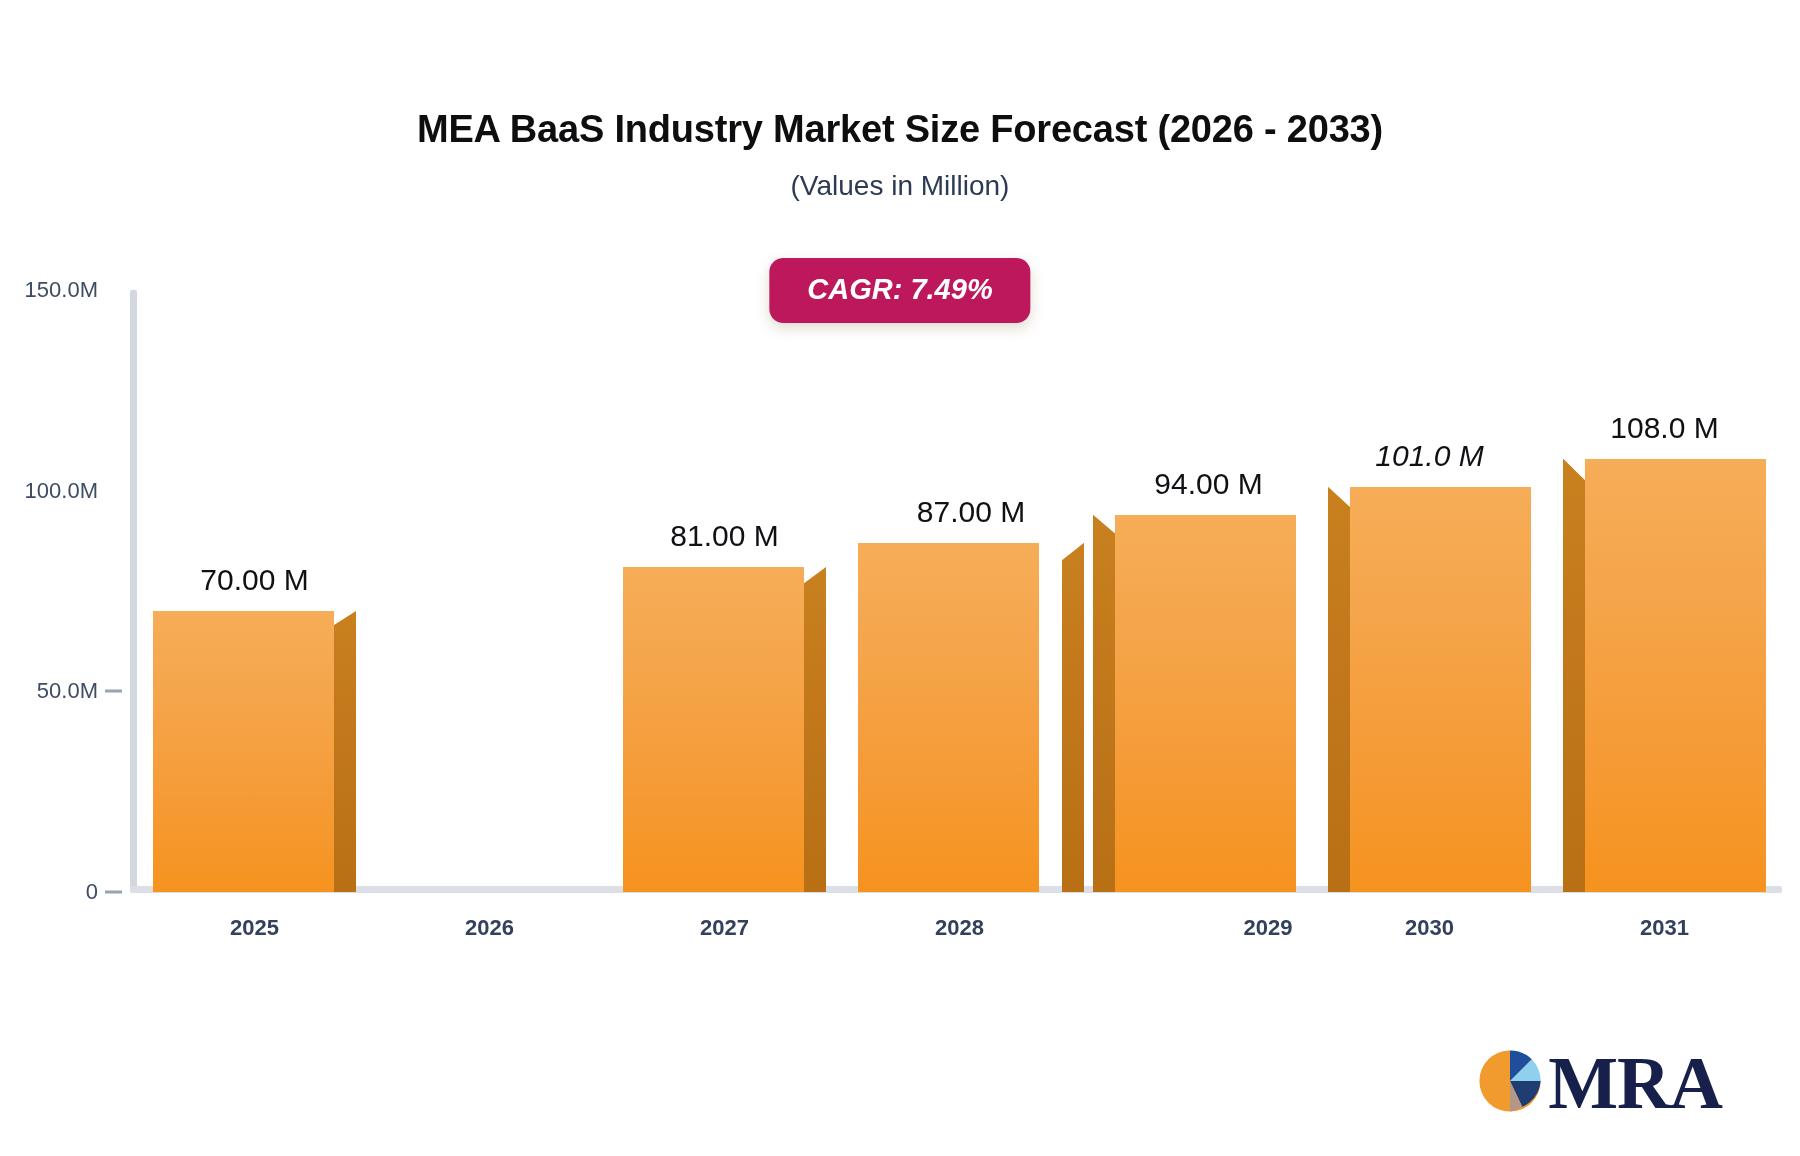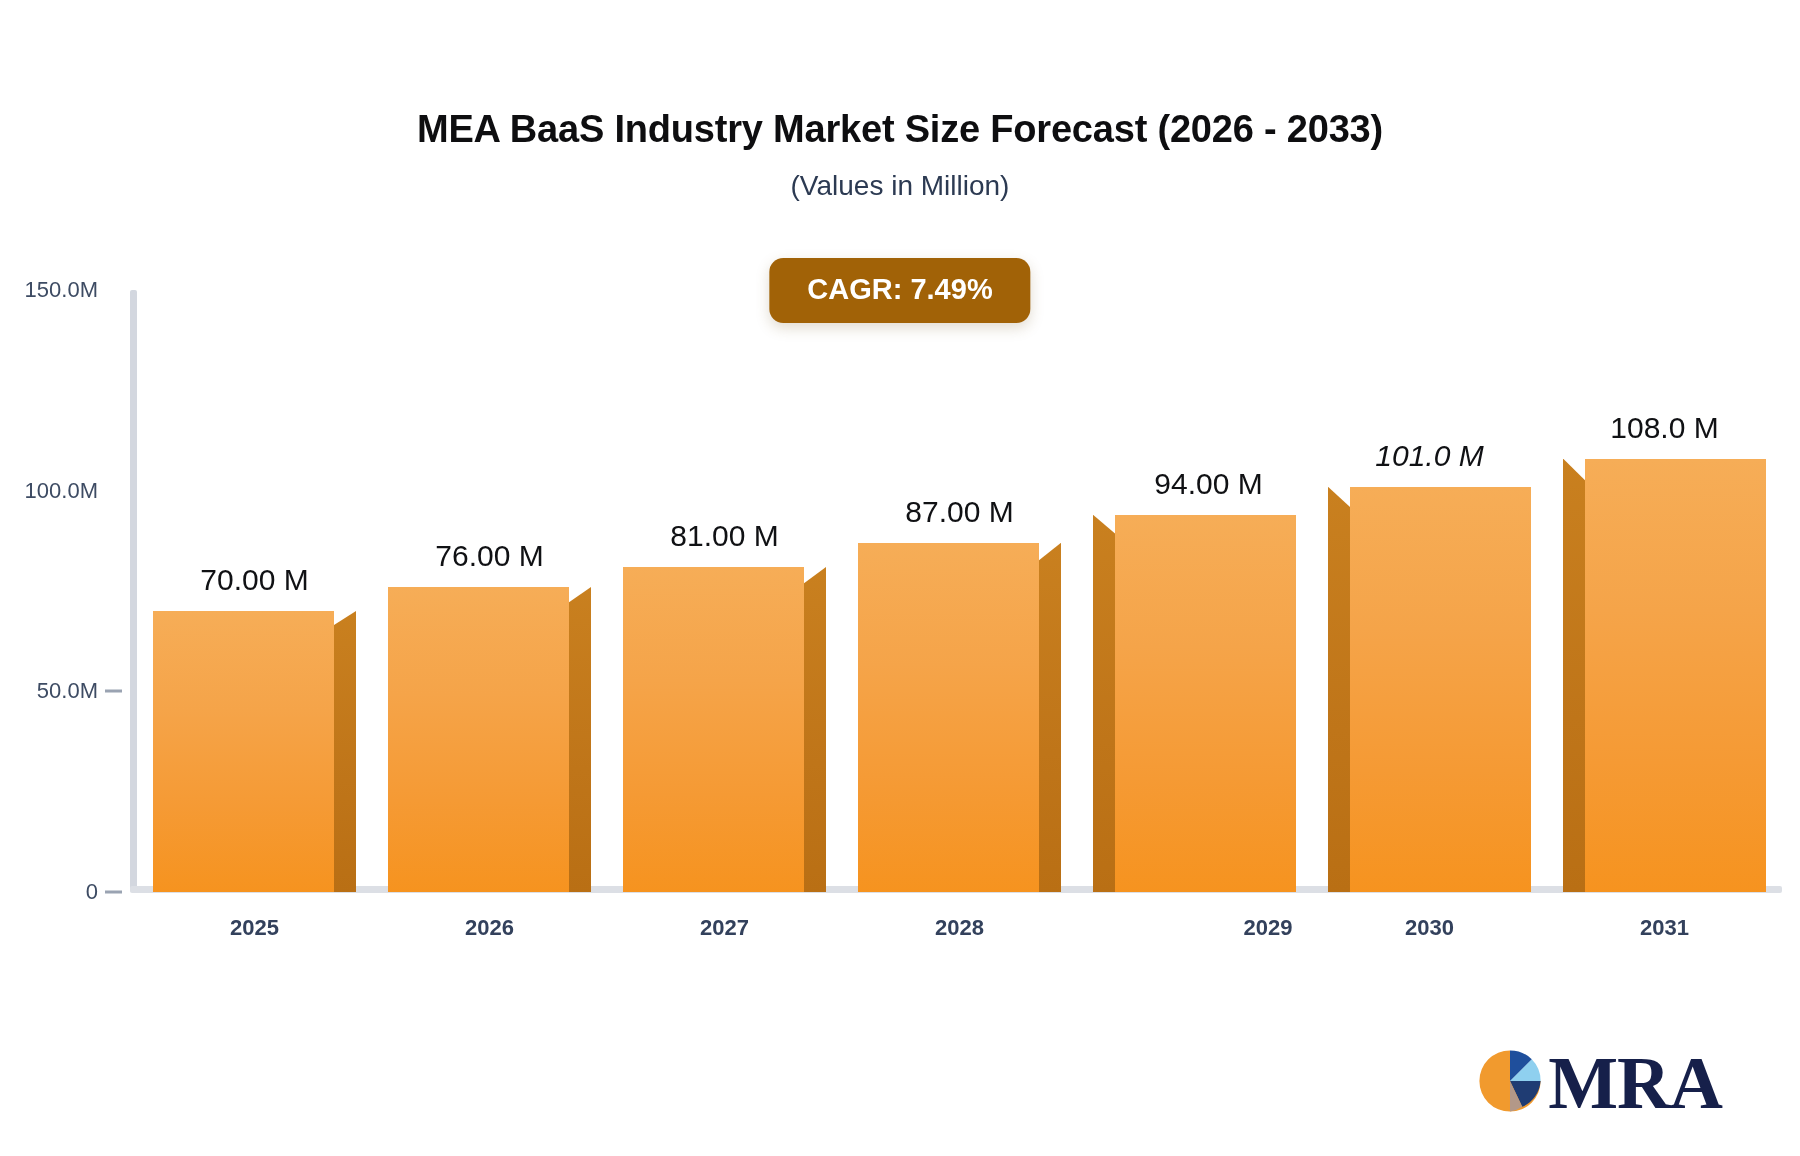--- a/index.html
+++ b/index.html
@@ -49,7 +49,7 @@
     top: 258px;
     left: 50%;
     transform: translateX(-50%);
-    background: #a16207;
+    background: #be185d;
     color: #ffffff;
     font-size: 29px;
     font-weight: 700;
@@ -58,6 +58,7 @@
     box-shadow: 0 5px 14px rgba(120, 90, 40, 0.22);
     white-space: nowrap;
     line-height: 1;
+    font-style: italic;
   }
 
   

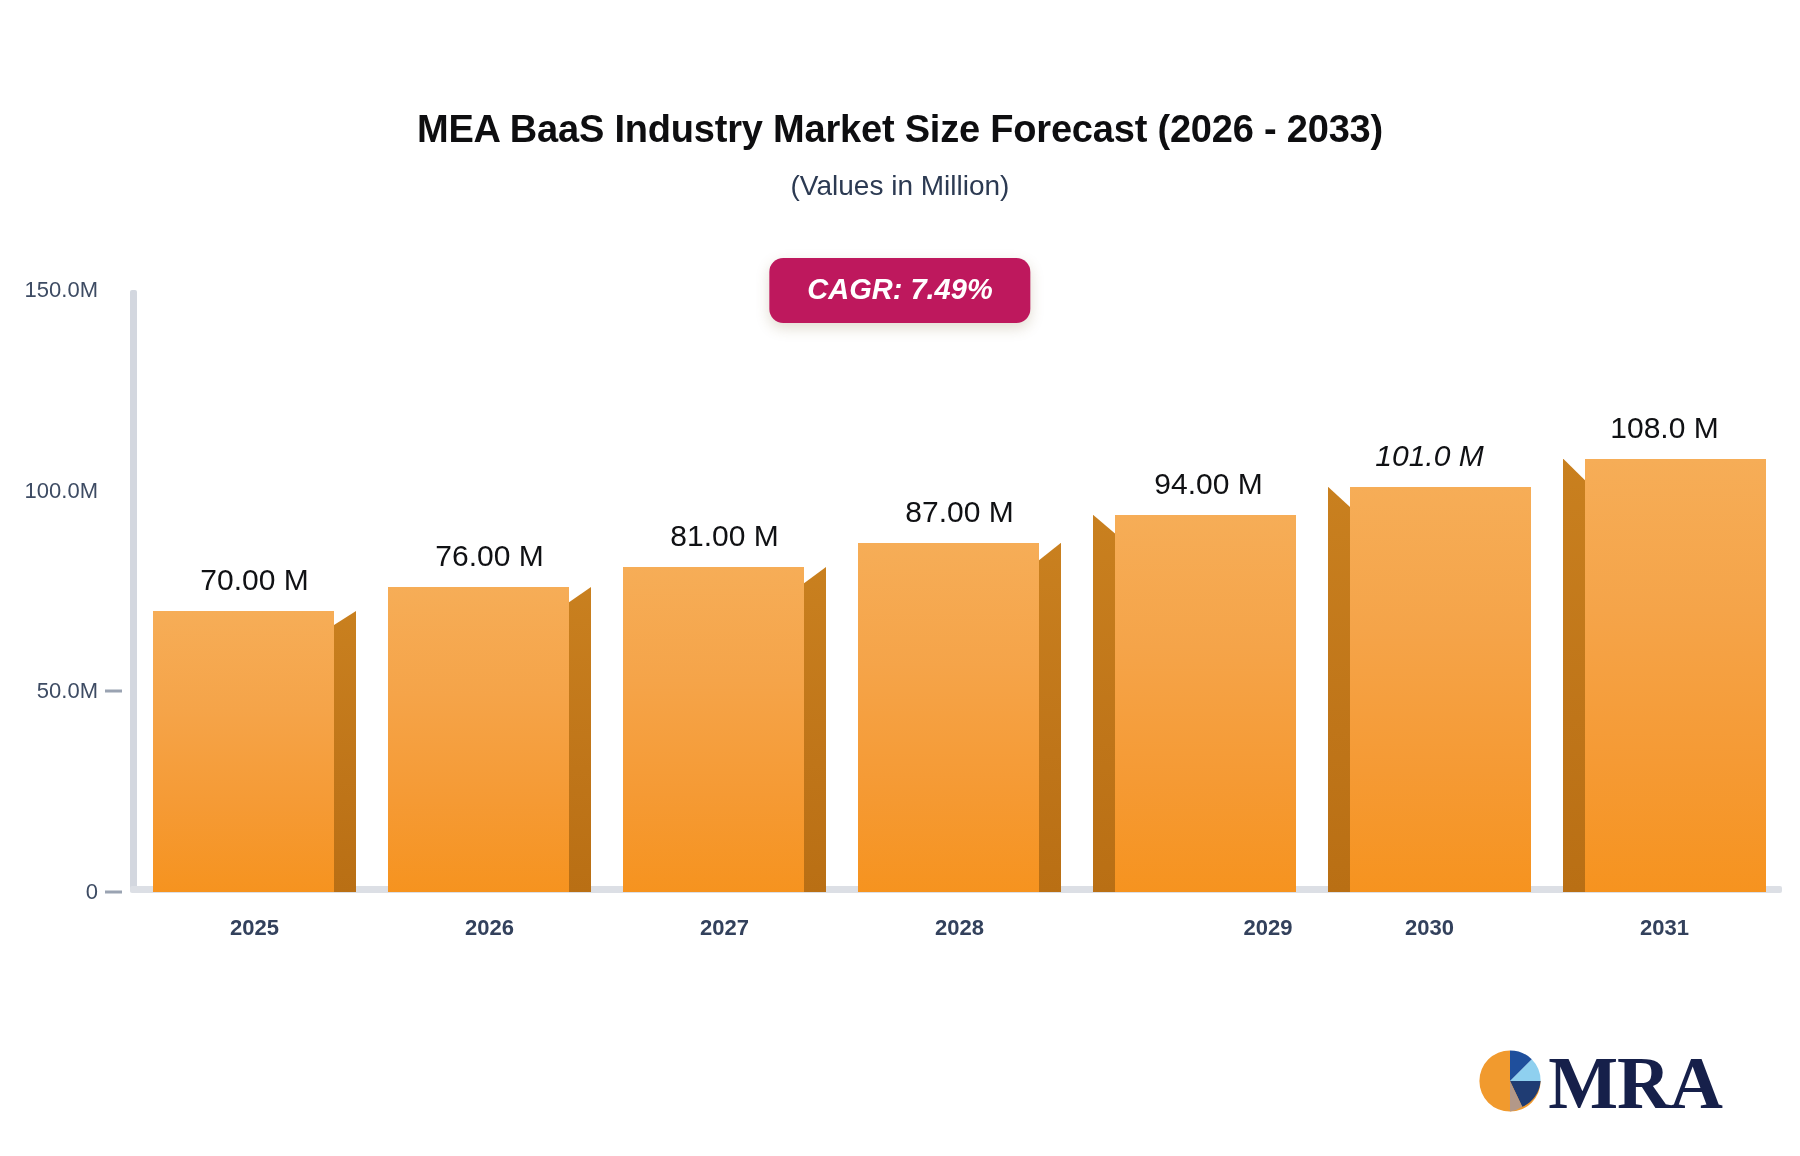--- a/index.html
+++ b/index.html
@@ -214,7 +214,7 @@
           <div class="bar-body" style="width: 181px; height: 325.08px; left: 0px;"></div>
           <div class="bar-value" style="bottom: 339.08px;">81.00 M</div>
         </div>
-        <div class="bar-group" style="left: 858px; width: 203px; height: 359.16px;">
+        <div class="bar-group" style="left: 858px; width: 226px; height: 359.16px;">
           <div class="bar-side right" style="width: 22px; height: 349.16px;"></div>
           <div class="bar-body" style="width: 181px; height: 349.16px; left: 0px;"></div>
           <div class="bar-value" style="bottom: 363.16px;">87.00 M</div>

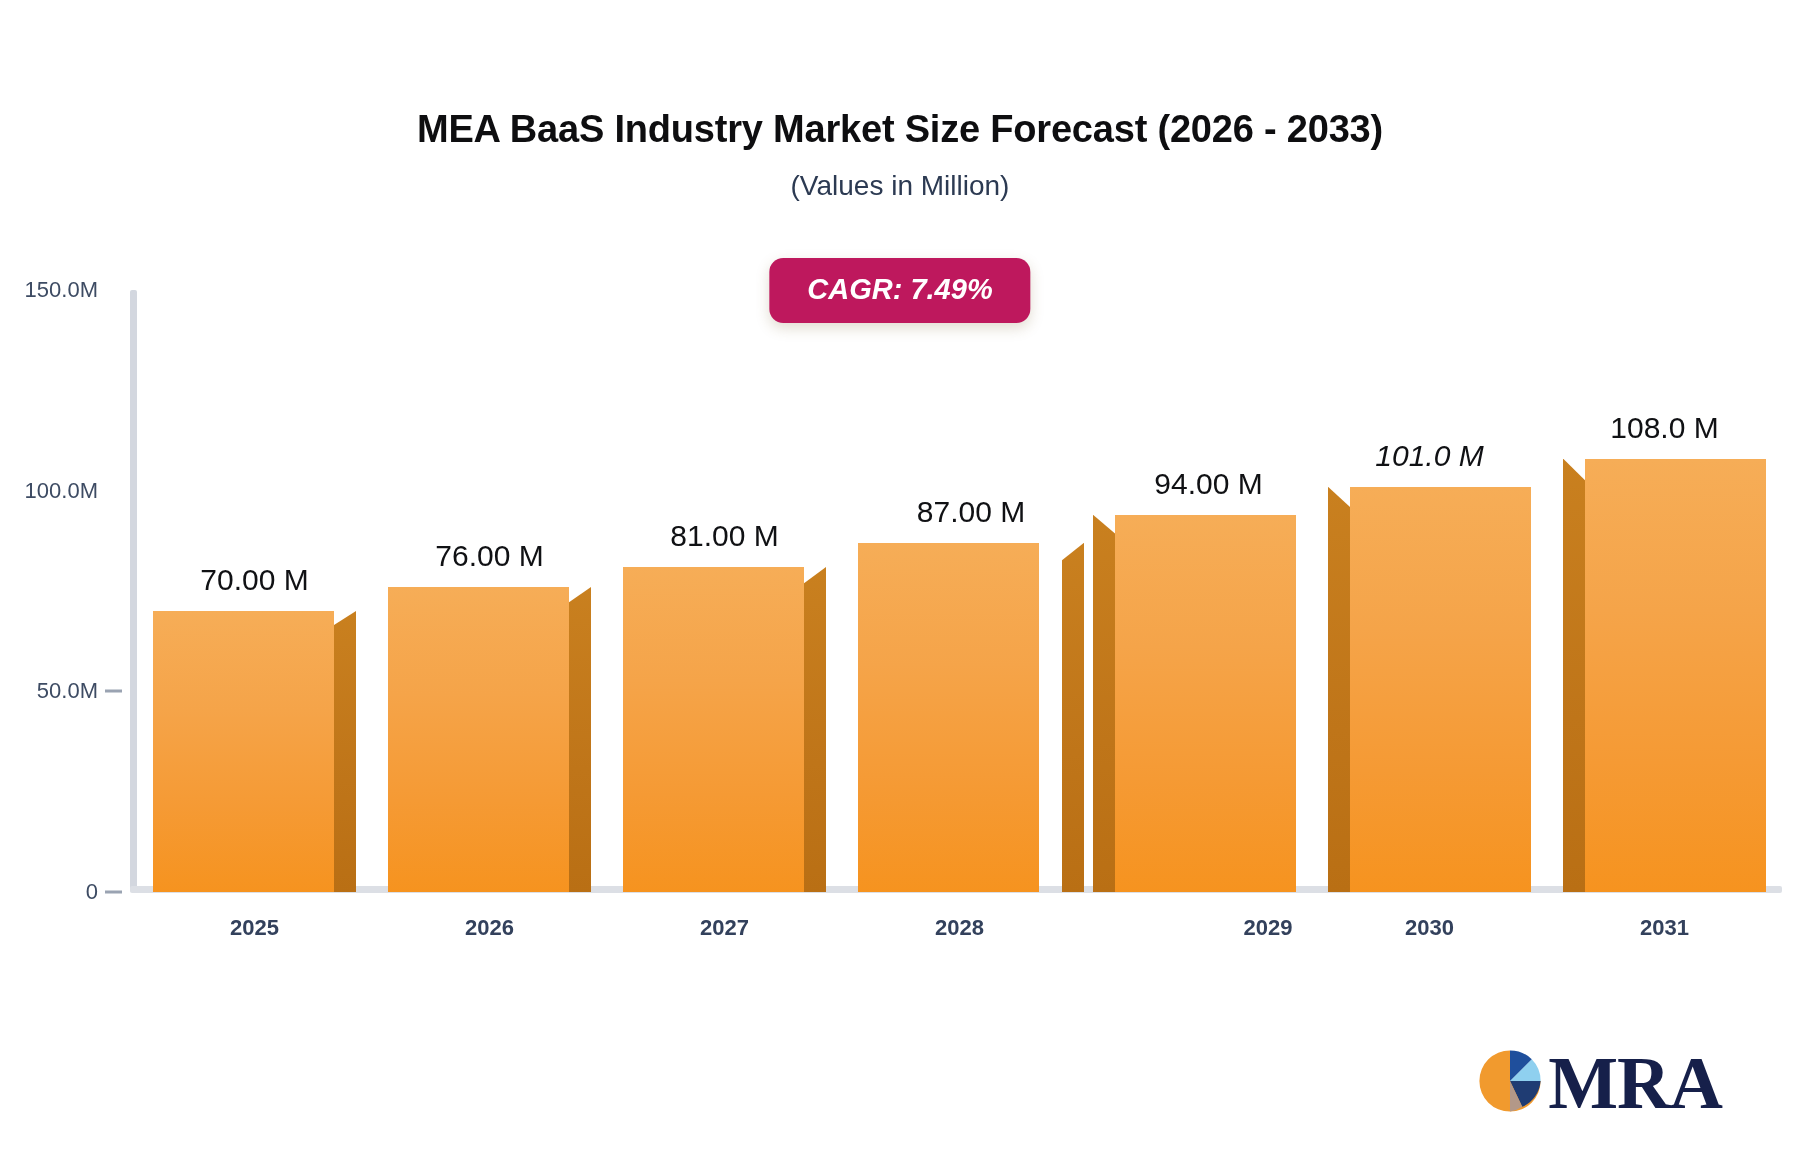--- a/index.html
+++ b/index.html
@@ -204,11 +204,6 @@
           <div class="bar-body" style="width: 181px; height: 280.933px; left: 0px;"></div>
           <div class="bar-value" style="bottom: 294.933px;">70.00 M</div>
         </div>
-        <div class="bar-group" style="left: 388px; width: 203px; height: 315.013px;">
-          <div class="bar-side right" style="width: 22px; height: 305.013px;"></div>
-          <div class="bar-body" style="width: 181px; height: 305.013px; left: 0px;"></div>
-          <div class="bar-value" style="bottom: 319.013px;">76.00 M</div>
-        </div>
         <div class="bar-group" style="left: 623px; width: 203px; height: 335.08px;">
           <div class="bar-side right" style="width: 22px; height: 325.08px;"></div>
           <div class="bar-body" style="width: 181px; height: 325.08px; left: 0px;"></div>

